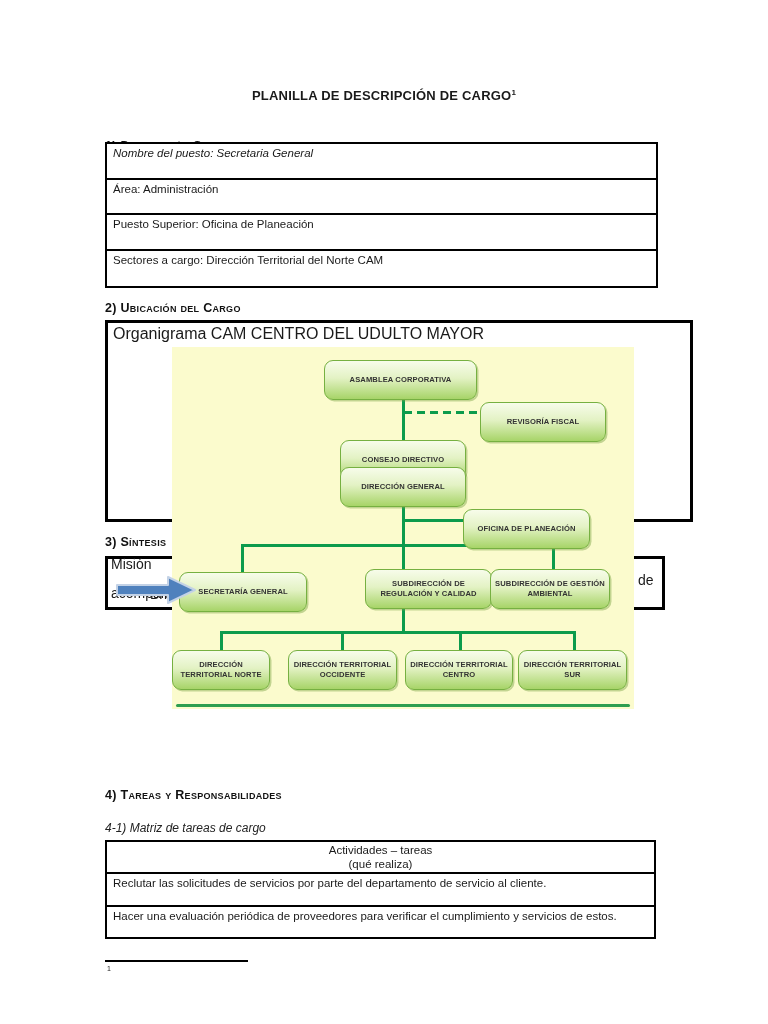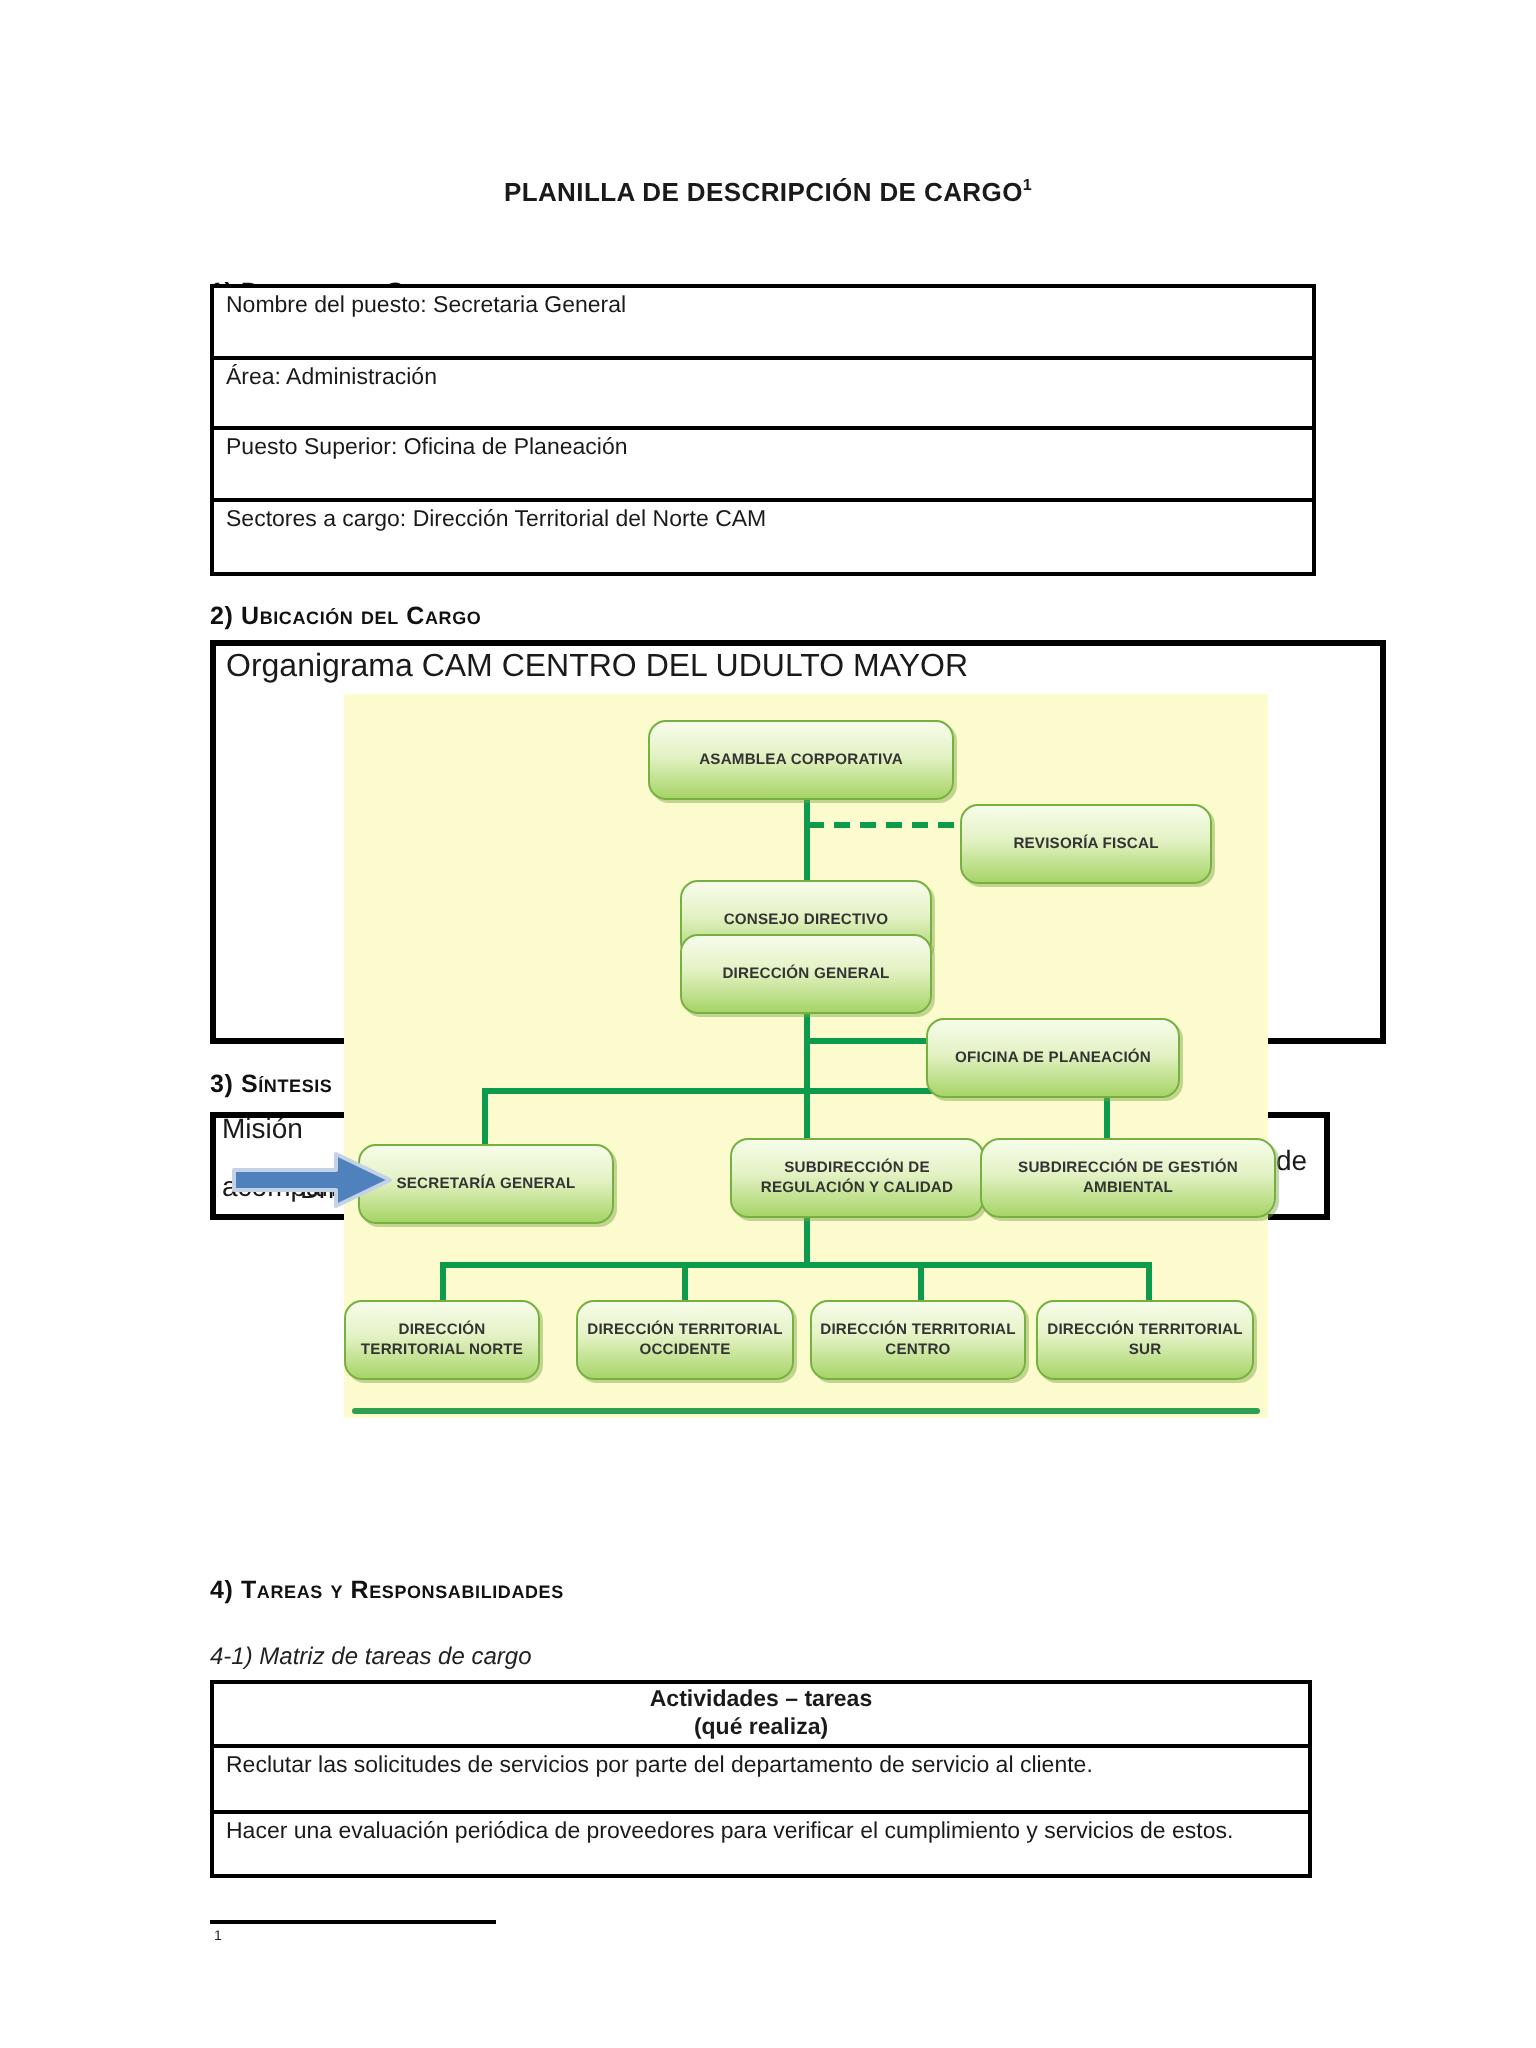--- a/index.html
+++ b/index.html
@@ -62,7 +62,7 @@
   </div>
 
   <div class="abs sec-heading" style="left:105px;top:123px;margin-top:16px;">1) Descripción General</div>
-  <div class="hrow" style="left:105px;top:142px;width:553px;height:38px;">Nombre del puesto: Secretaria General</div>
+  <div class="hrow" style="left:105px;top:142px;width:553px;height:38px;font-style:italic;">Nombre del puesto: Secretaria General</div>
   <div class="hrow" style="left:105px;top:177.5px;width:553px;height:38px;">Área: Administración</div>
   <div class="hrow" style="left:105px;top:213px;width:553px;height:38px;">Puesto Superior: Oficina de Planeación</div>
   <div class="hrow" style="left:105px;top:248.5px;width:553px;height:39px;">Sectores a cargo: Dirección Territorial del Norte CAM</div>

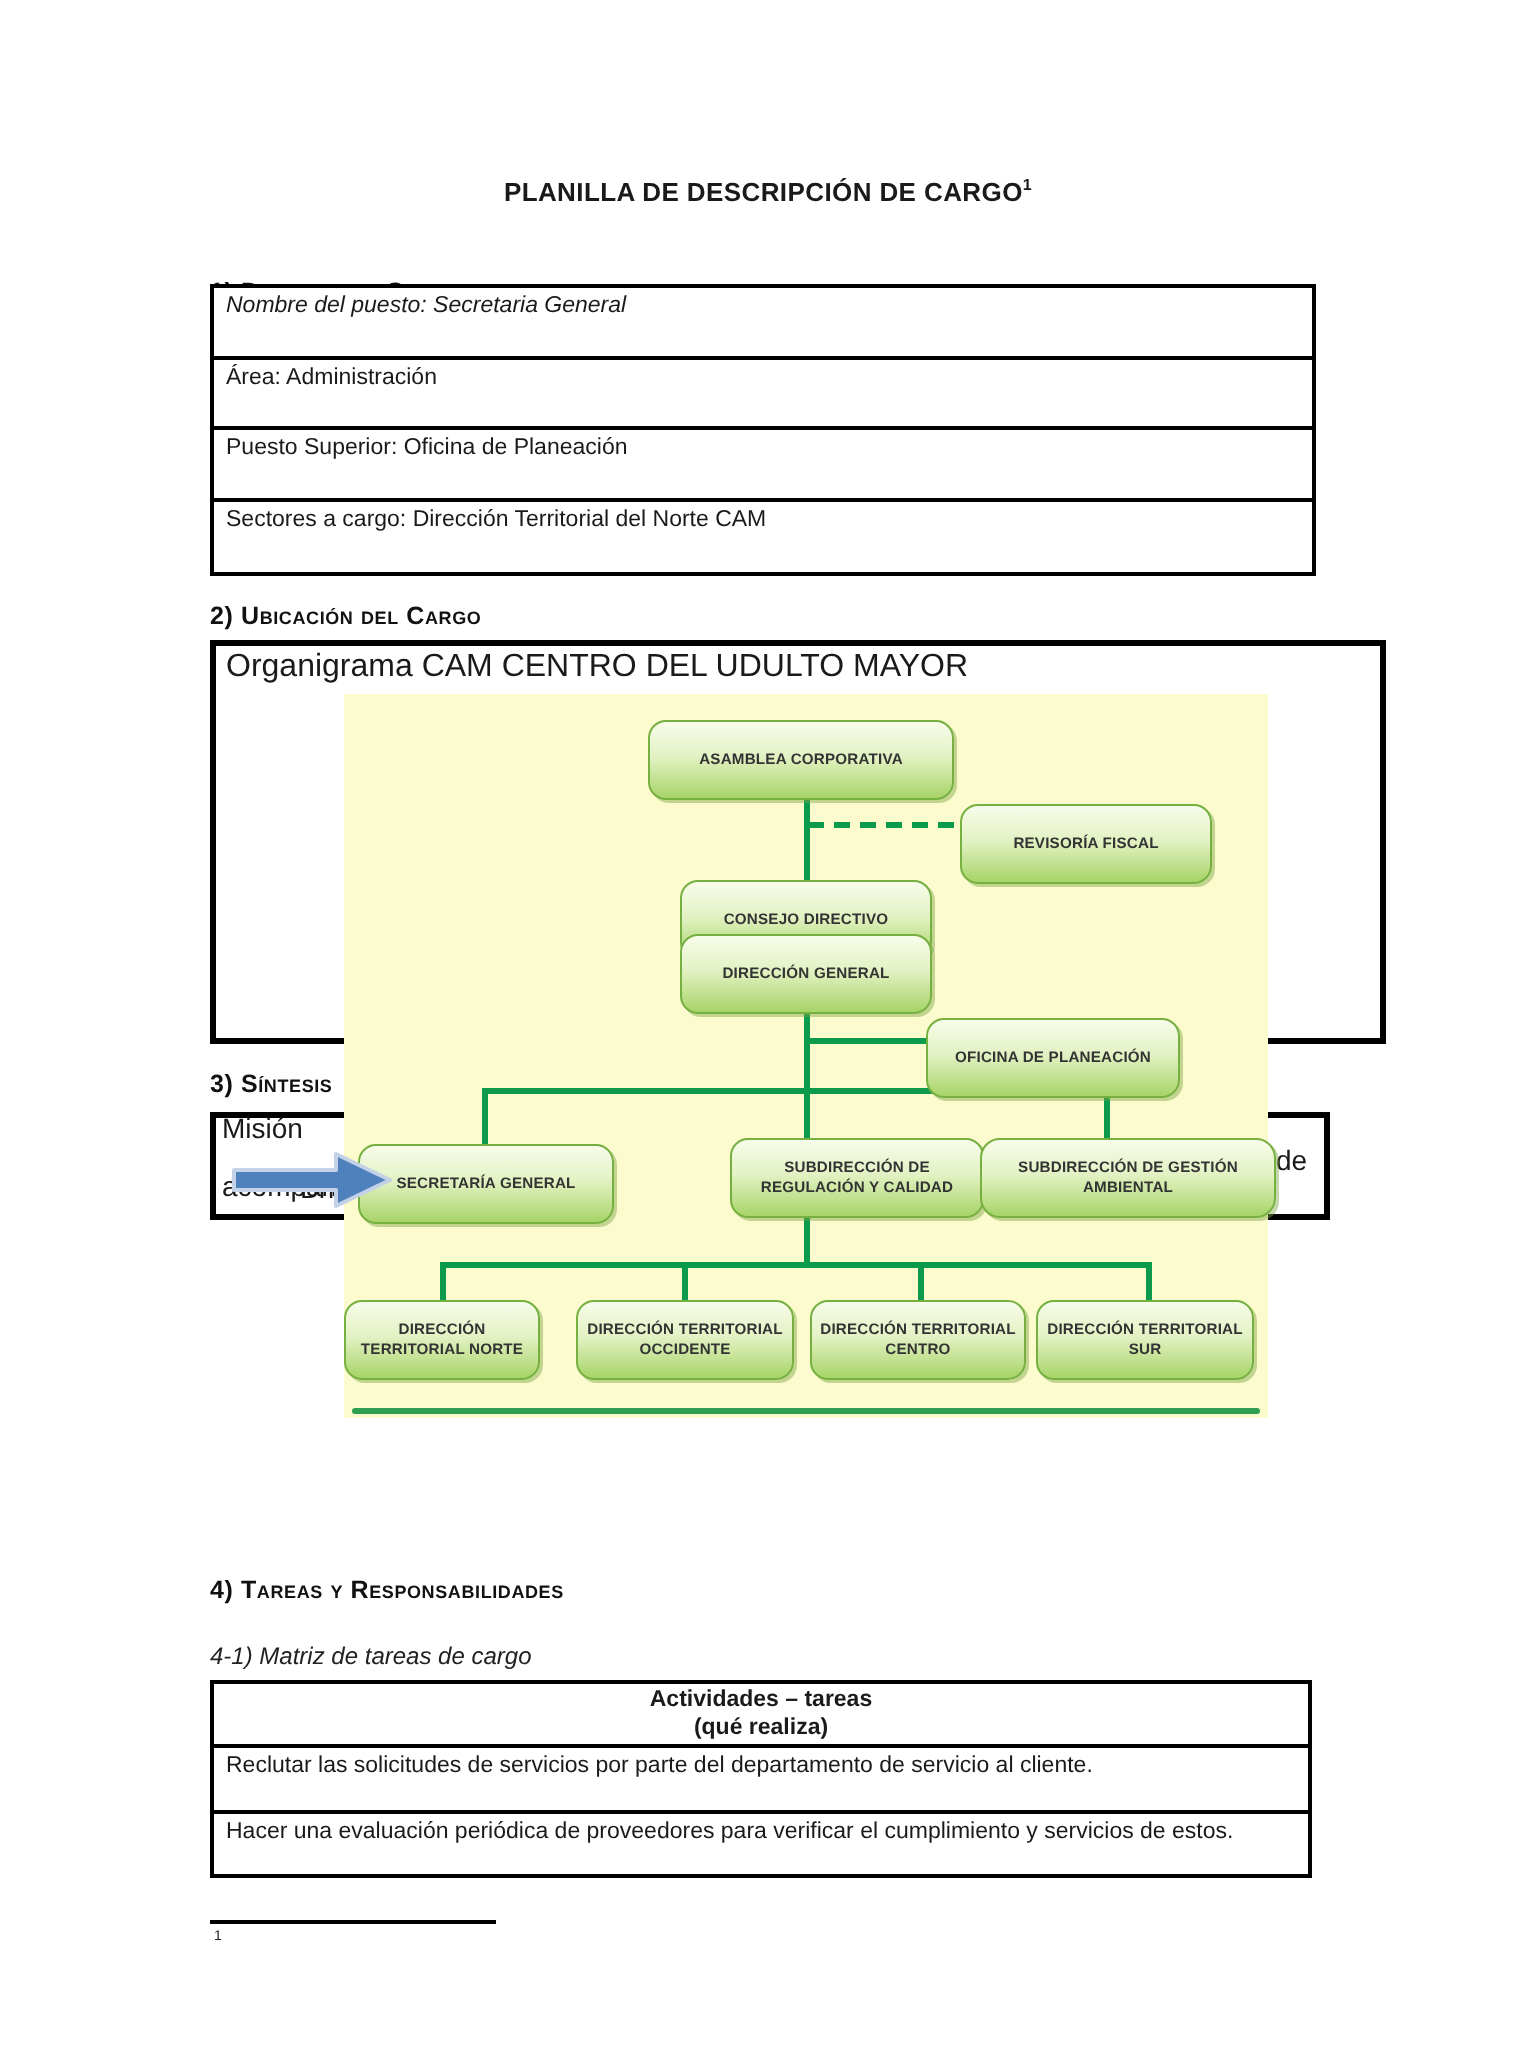--- a/index.html
+++ b/index.html
@@ -109,7 +109,7 @@
     <div class="node" style="left:291px;top:162px;width:127px;height:23px;">OFICINA DE PLANEACIÓN</div>
     <div class="node" style="left:7px;top:225px;width:128px;height:33px;">SECRETARÍA GENERAL</div>
     <div class="node" style="left:168px;top:222px;width:127px;height:36px;margin-left:25px;">SUBDIRECCIÓN DE REGULACIÓN Y CALIDAD</div>
-    <div class="node" style="left:318px;top:222px;width:148px;height:36px;border-radius:10px;">SUBDIRECCIÓN DE GESTIÓN AMBIENTAL</div>
+    <div class="node" style="left:318px;top:222px;width:120px;height:36px;">SUBDIRECCIÓN DE GESTIÓN AMBIENTAL</div>
     <div class="node" style="left:0px;top:303px;width:98px;height:32px;">DIRECCIÓN TERRITORIAL NORTE</div>
     <div class="node" style="left:116px;top:303px;width:109px;height:32px;">DIRECCIÓN TERRITORIAL OCCIDENTE</div>
     <div class="node" style="left:233px;top:303px;width:108px;height:32px;">DIRECCIÓN TERRITORIAL CENTRO</div>

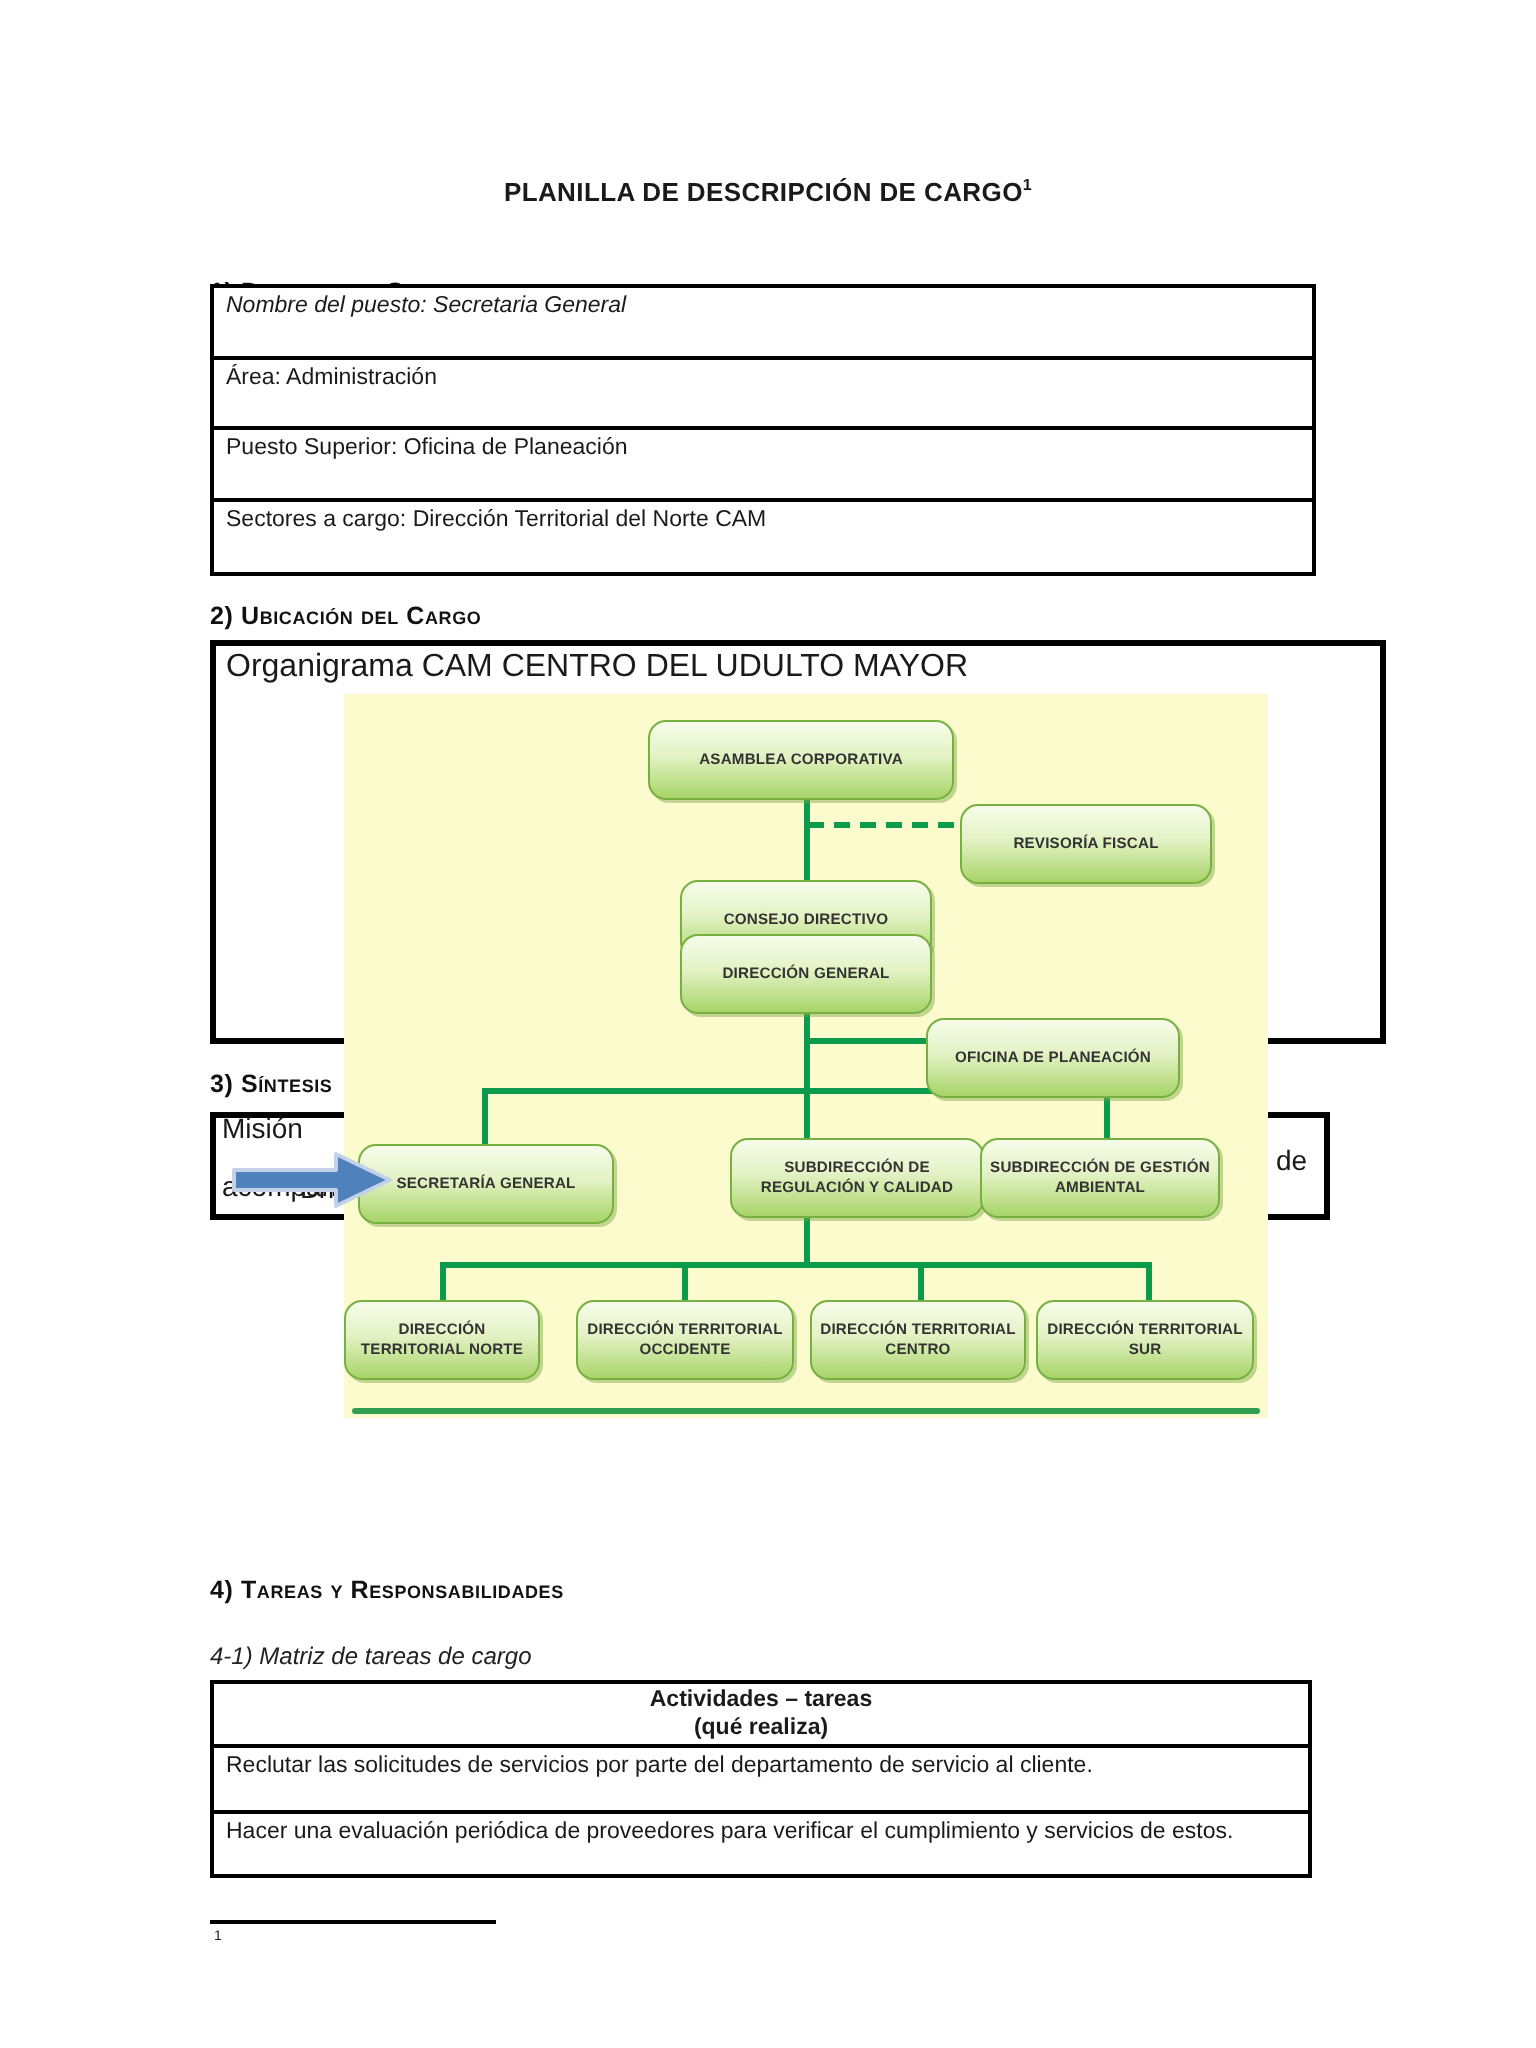--- a/index.html
+++ b/index.html
@@ -119,7 +119,7 @@
   <div class="abs sec-heading" style="left:105px;top:788px;text-align:center;">4) Tareas y Responsabilidades</div>
   <div class="abs italic-sub" style="left:105px;top:821px;">4-1) Matriz de tareas de cargo</div>
 
-  <div class="hrow" style="left:105px;top:840px;width:551px;height:34px;text-align:center;font-weight:bold;padding:2px 6px;">
+  <div class="hrow" style="left:105px;top:840px;width:551px;height:34px;text-align:center;font-weight:normal;padding:2px 6px;">
     <div>Actividades – tareas</div>
     <div>(qué realiza)</div>
   </div>

